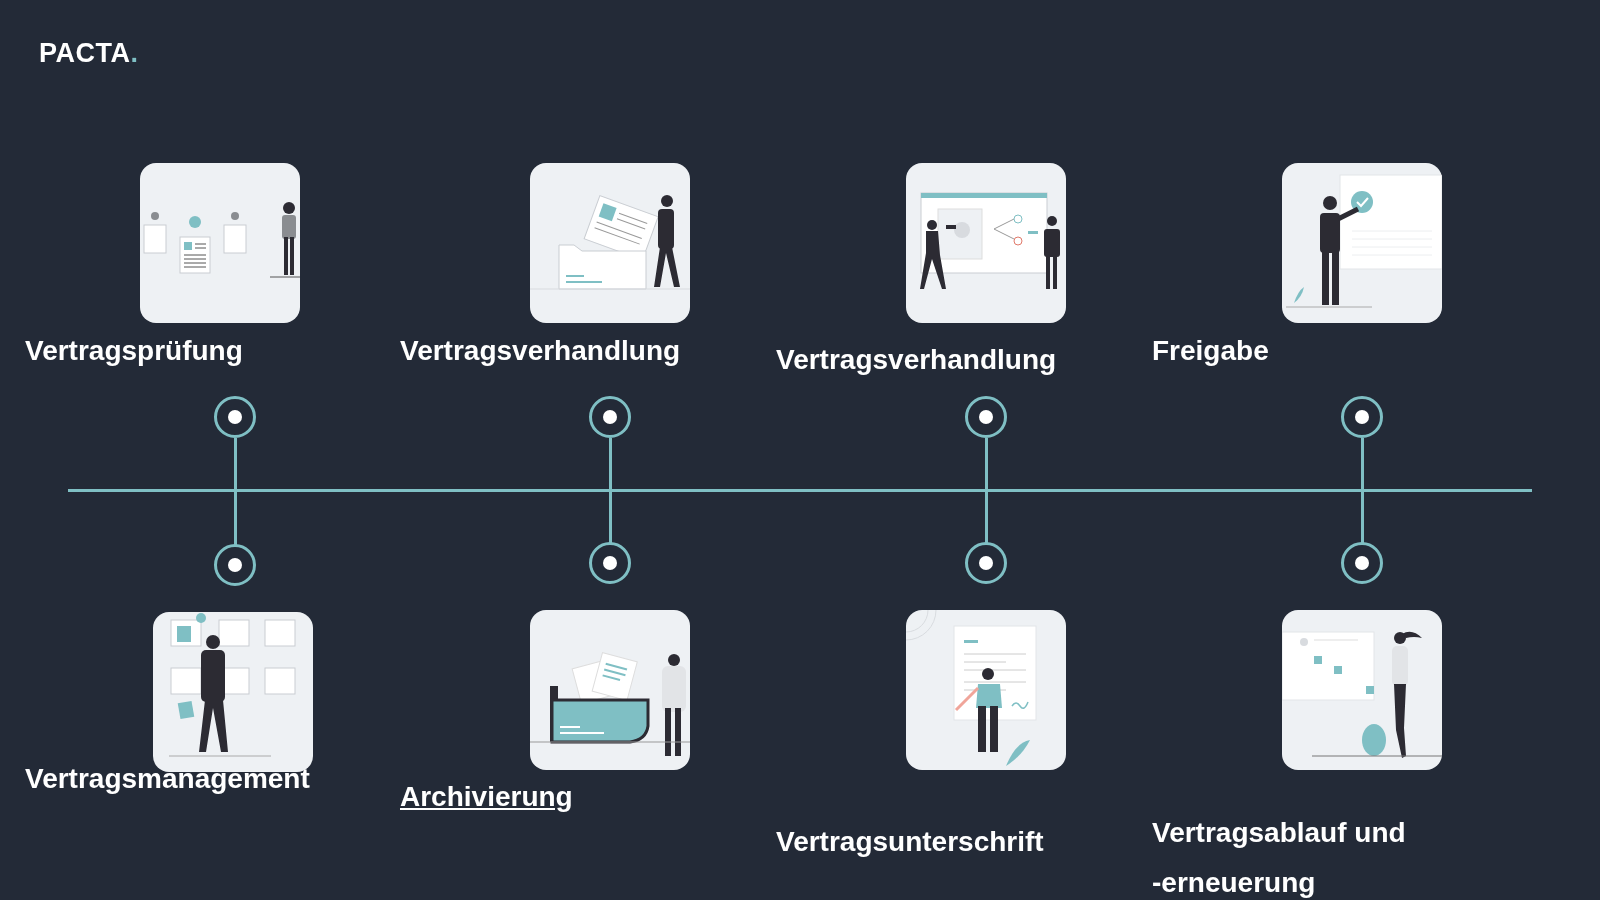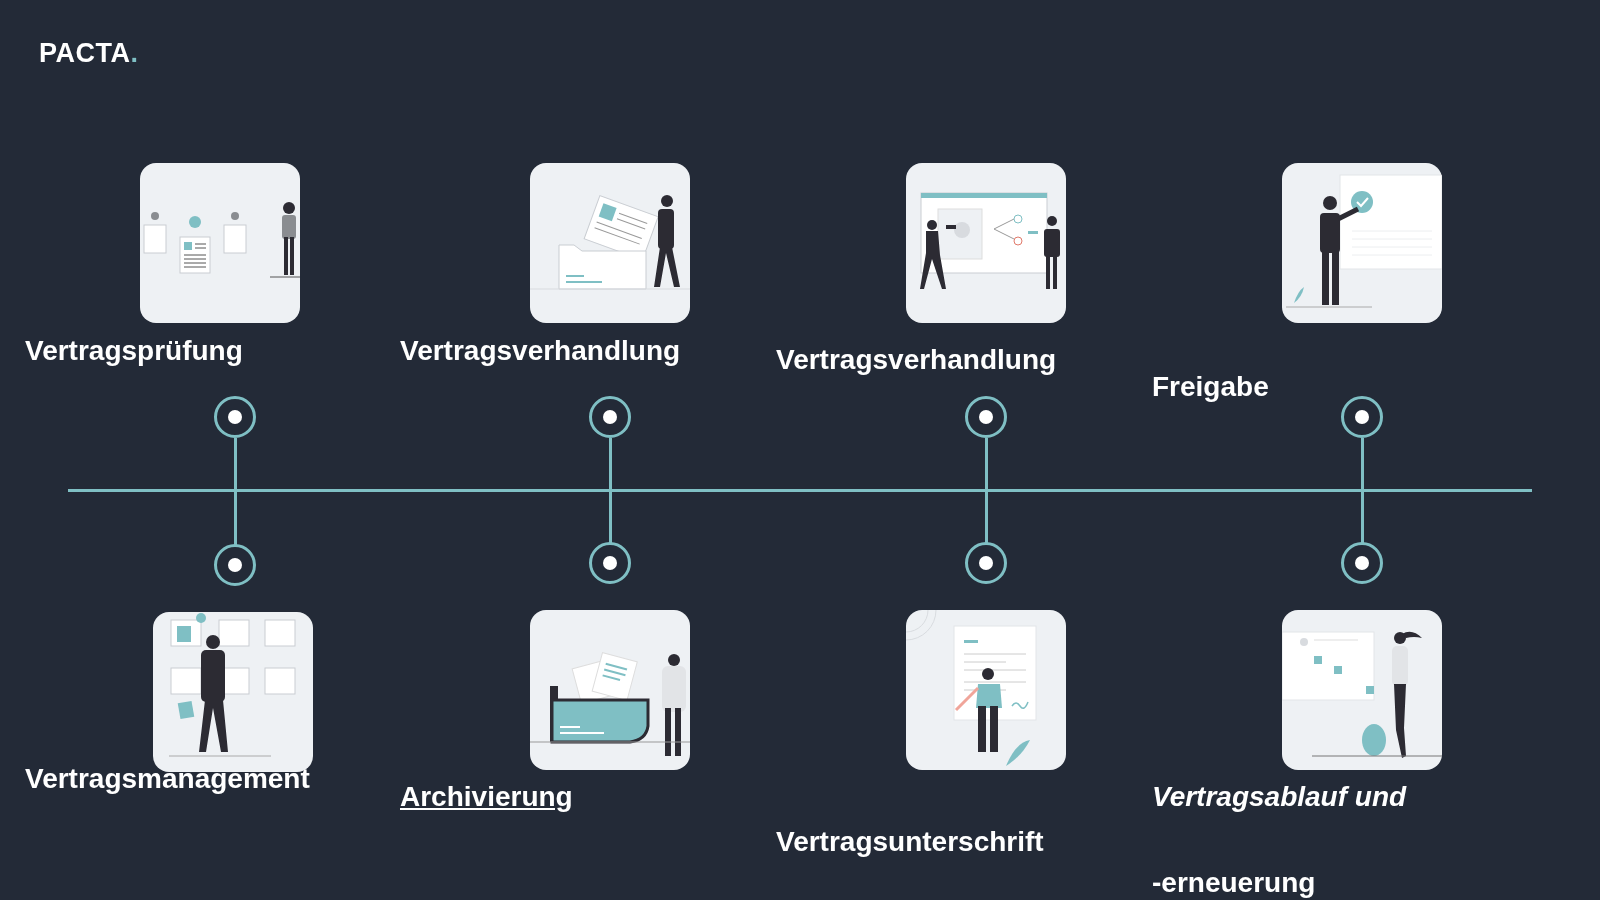--- a/index.html
+++ b/index.html
@@ -161,7 +161,7 @@
       <line x1="4" y1="144" x2="90" y2="144" stroke="#aaa"></line>
     </svg>
   </div>
-  <div class="label" style="top:331px;margin-top:36px;">Freigabe</div>
+  <div class="label" style="top:331px;">Freigabe</div>
   <div class="node" style="top:396px;"></div>
   <div class="stem" style="top:438px;height:52px;"></div>
 </div>

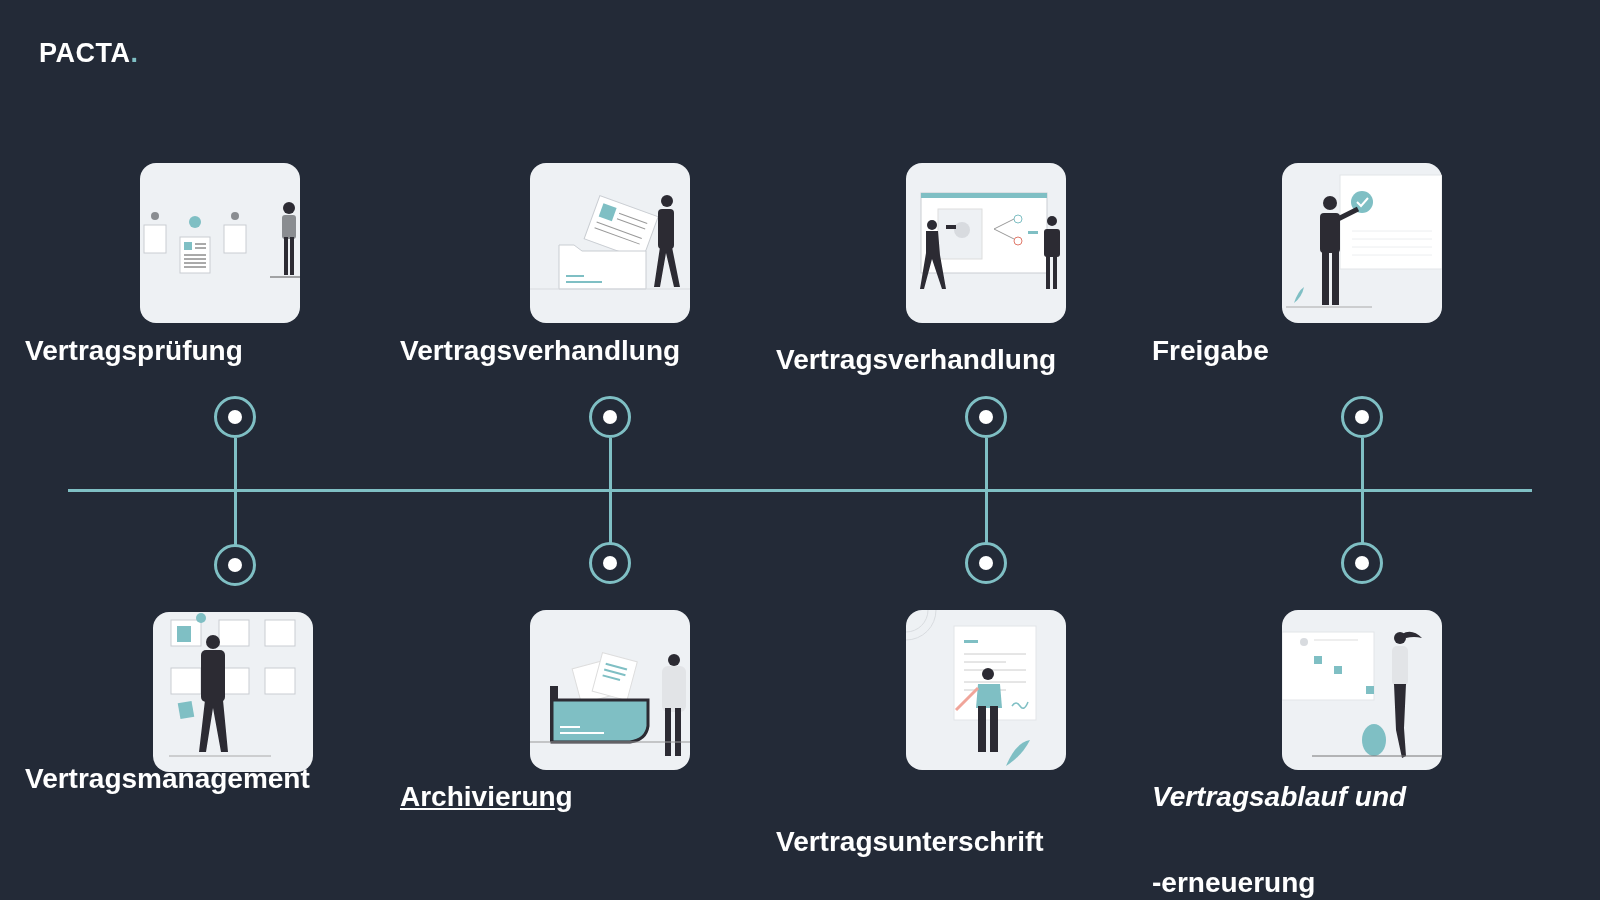--- a/index.html
+++ b/index.html
@@ -268,7 +268,7 @@
       <line x1="30" y1="146" x2="160" y2="146" stroke="#777"></line>
     </svg>
   </div>
-  <div class="label" style="top:777px;font-style:italic;">Vertragsablauf und</div>
+  <div class="label" style="top:813px;">Vertragsablauf und</div>
   <div class="label" style="top:863px;">-erneuerung</div>
 </div>
 

